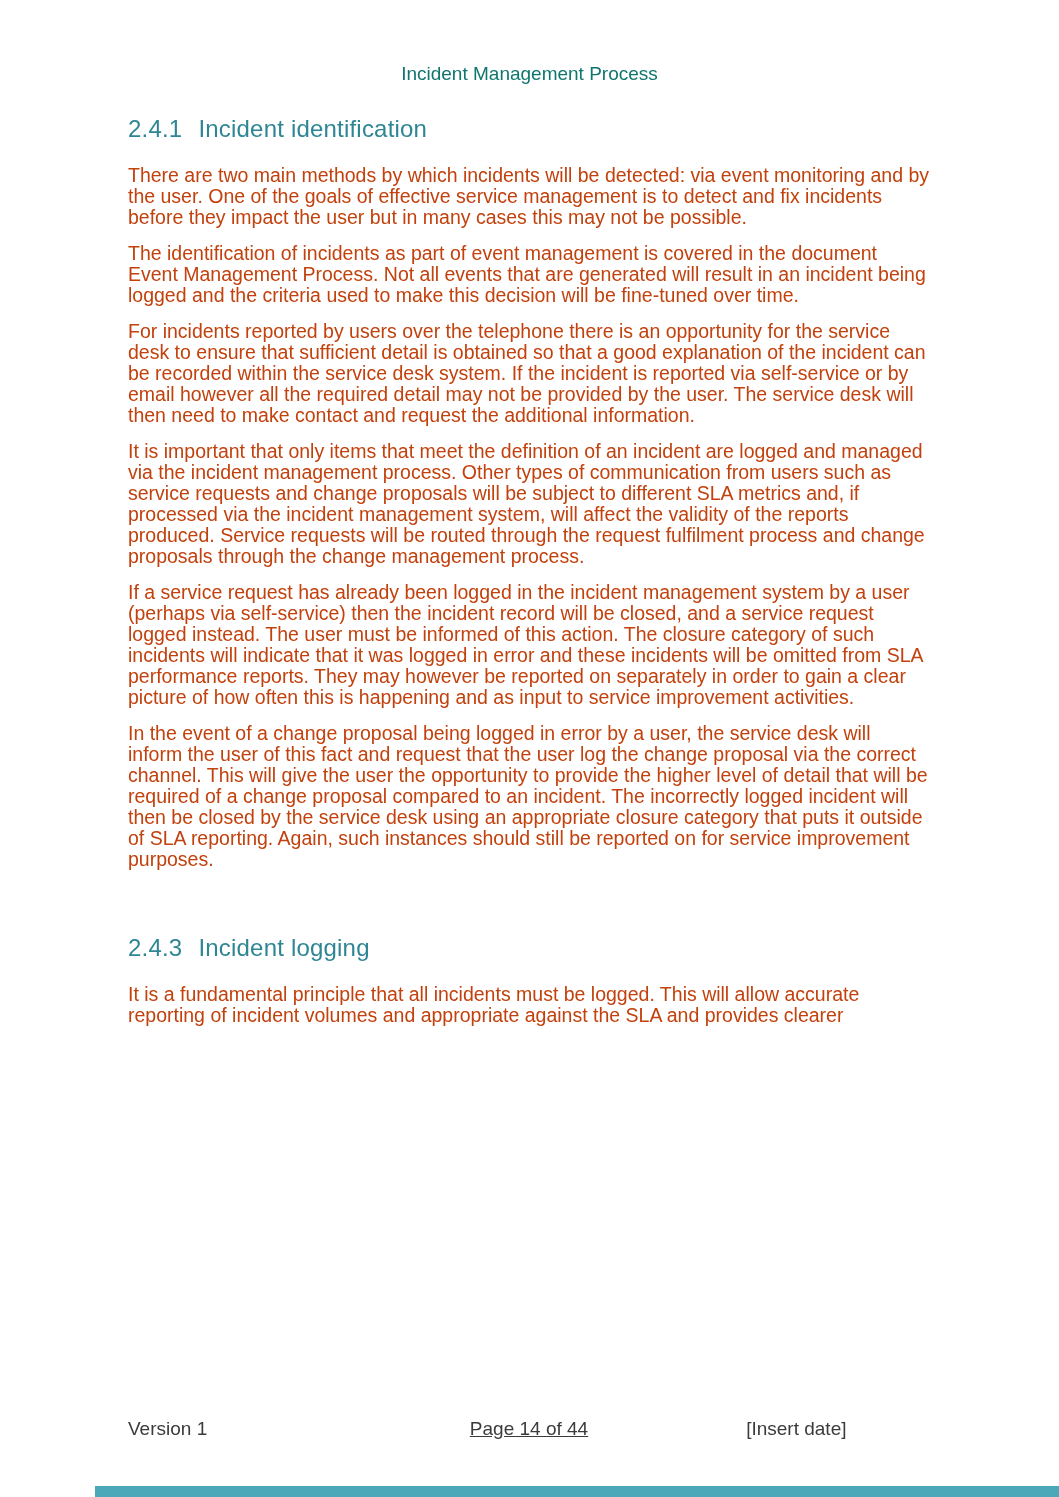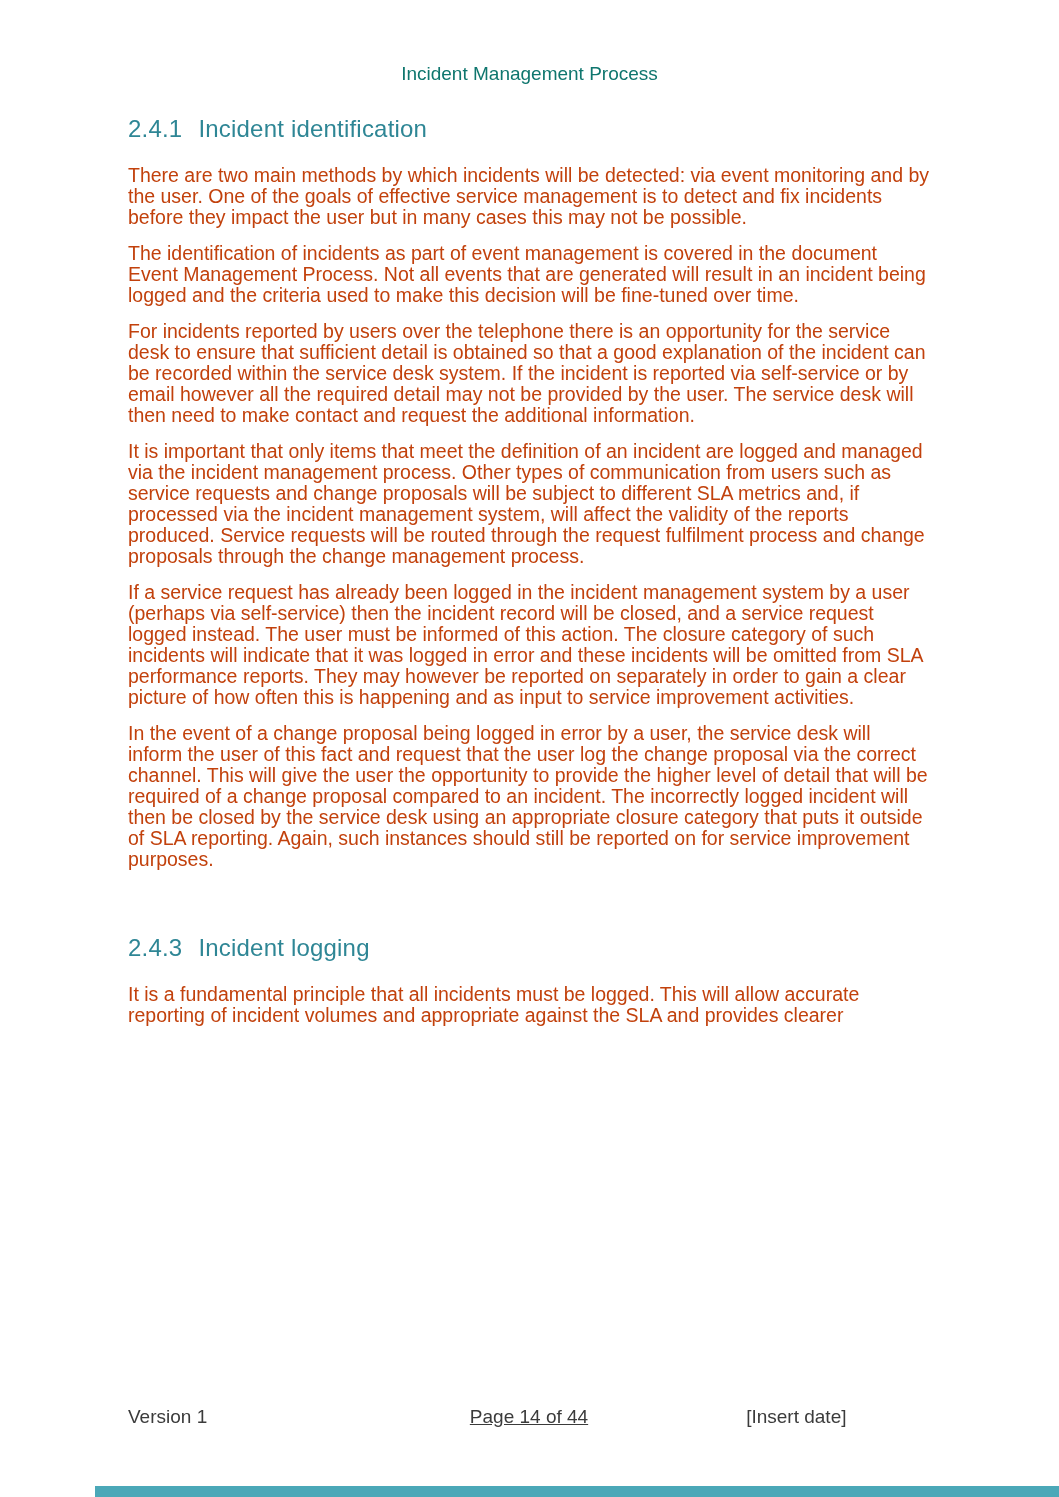--- a/index.html
+++ b/index.html
@@ -55,7 +55,7 @@
     font-size: 19px;
     color: #3b3b3b;
   }
-  .doc-footer .f-left  { flex: 1; text-align: left; }
+  .doc-footer .f-left  { flex: 1; text-align: left; margin-top: 12px; }
   .doc-footer .f-center{ flex: 1; text-align: center; text-decoration: underline; }
   .doc-footer .f-right { flex: 1; text-align: center; }
   .bottom-bar {

